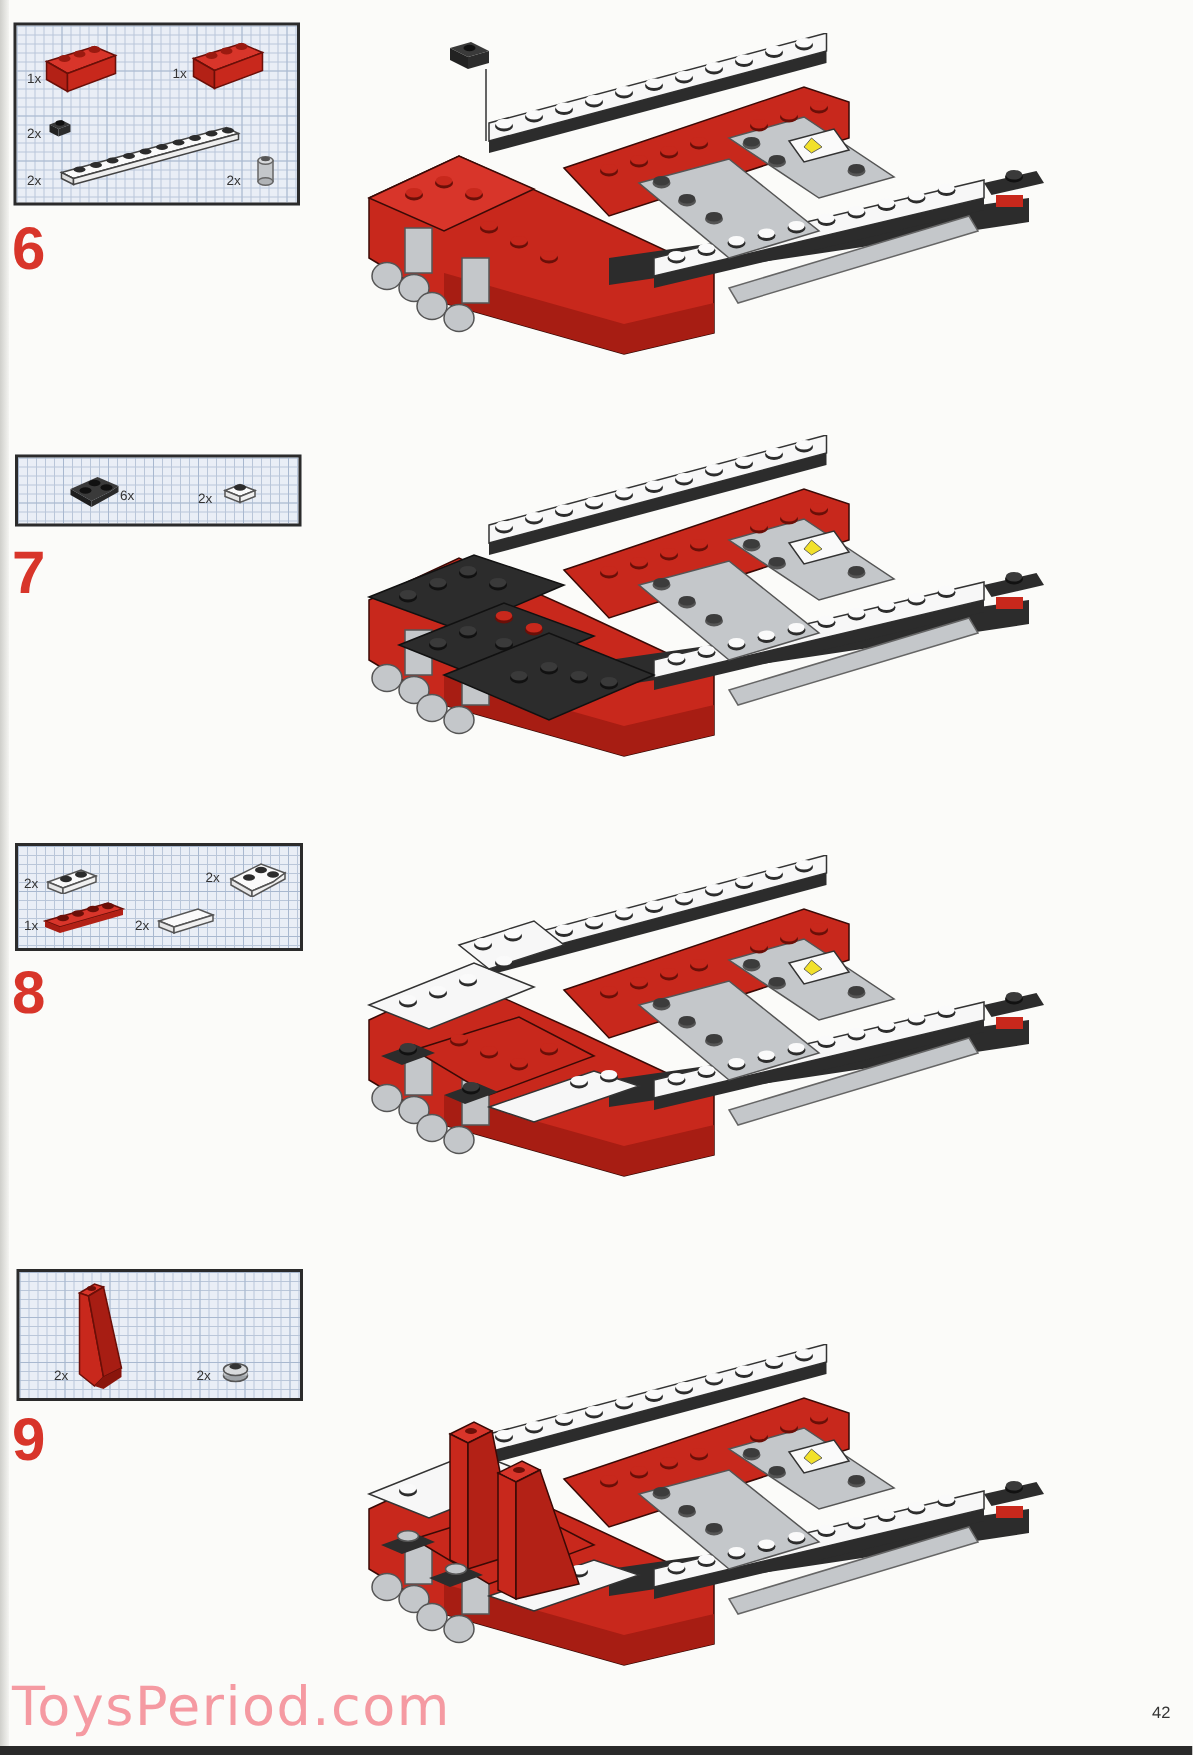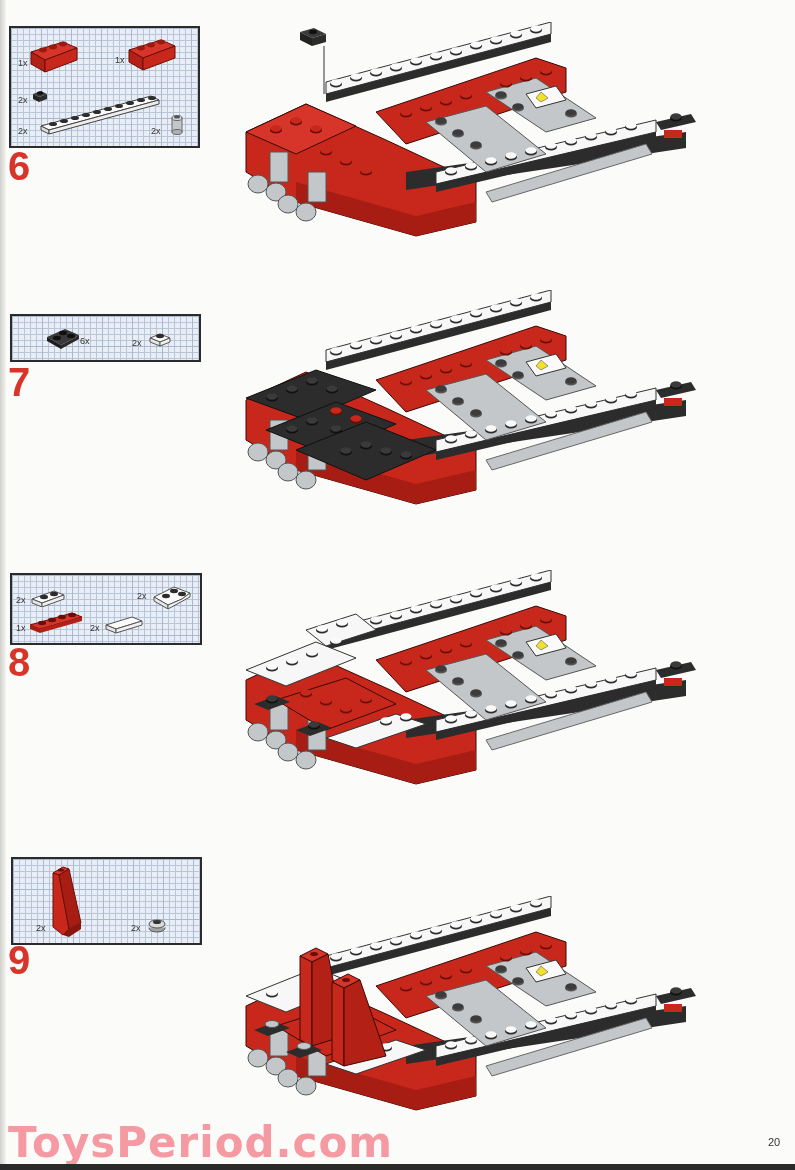--- a/index.html
+++ b/index.html
@@ -10,7 +10,7 @@
     background-image:
       linear-gradient(#b9c6d9 1px,transparent 1px),
       linear-gradient(90deg,#b9c6d9 1px,transparent 1px);
-    background-size:6px 6px;margin-top:11px;}
+    background-size:6px 6px;}
   .parts-box::after{content:"";position:absolute;inset:0;
     background-image:
       linear-gradient(#9eb0c9 1px,transparent 1px),

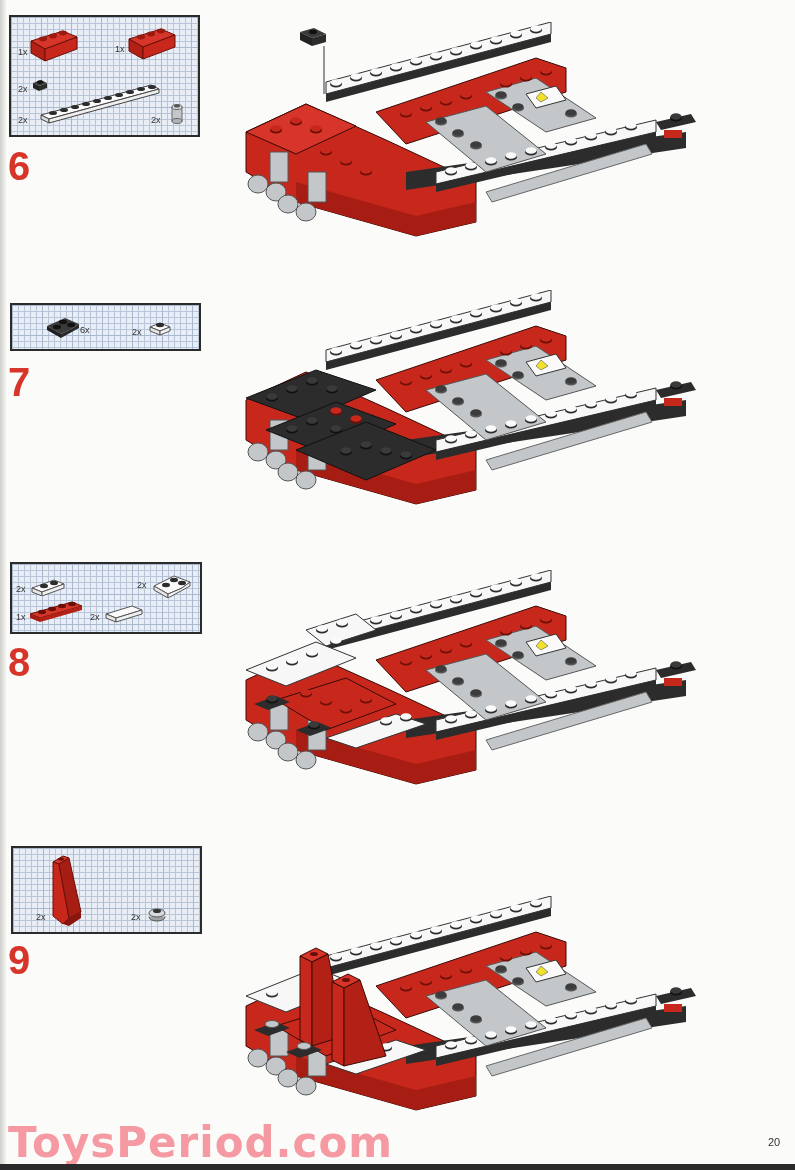--- a/index.html
+++ b/index.html
@@ -20,7 +20,7 @@
   .part{position:absolute;z-index:2;}
   .step-num{position:absolute;left:8px;font-size:40px;font-weight:bold;color:#d8352a;line-height:1;}
   .model{position:absolute;}
-  .watermark{position:absolute;left:8px;top:1118px;font-size:42px;font-weight:bold;color:#f59aa2;letter-spacing:1px;font-family:"DejaVu Sans",sans-serif;}
+  .watermark{position:absolute;left:8px;top:1118px;font-size:36px;font-weight:normal;color:#f59aa2;letter-spacing:1px;font-family:"DejaVu Sans",sans-serif;}
   .page-number{position:absolute;left:768px;top:1136px;font-size:11px;color:#333;}
 </style>
 </head>

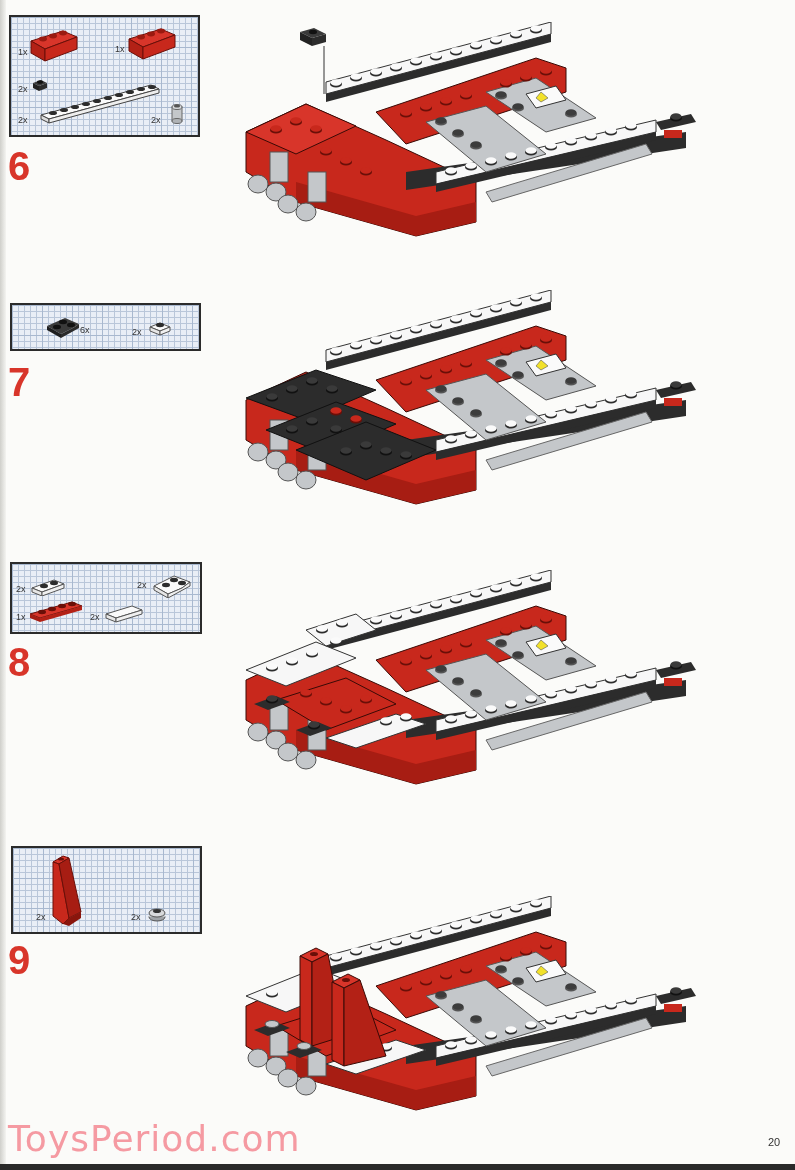--- a/index.html
+++ b/index.html
@@ -352,7 +352,7 @@
 </svg>
 
 <div class="watermark">ToysPeriod.com</div>
-<div class="page-number">20</div>
+<div class="page-number">42</div>
 <div class="bottom-edge"></div>
 
 </body></html>

